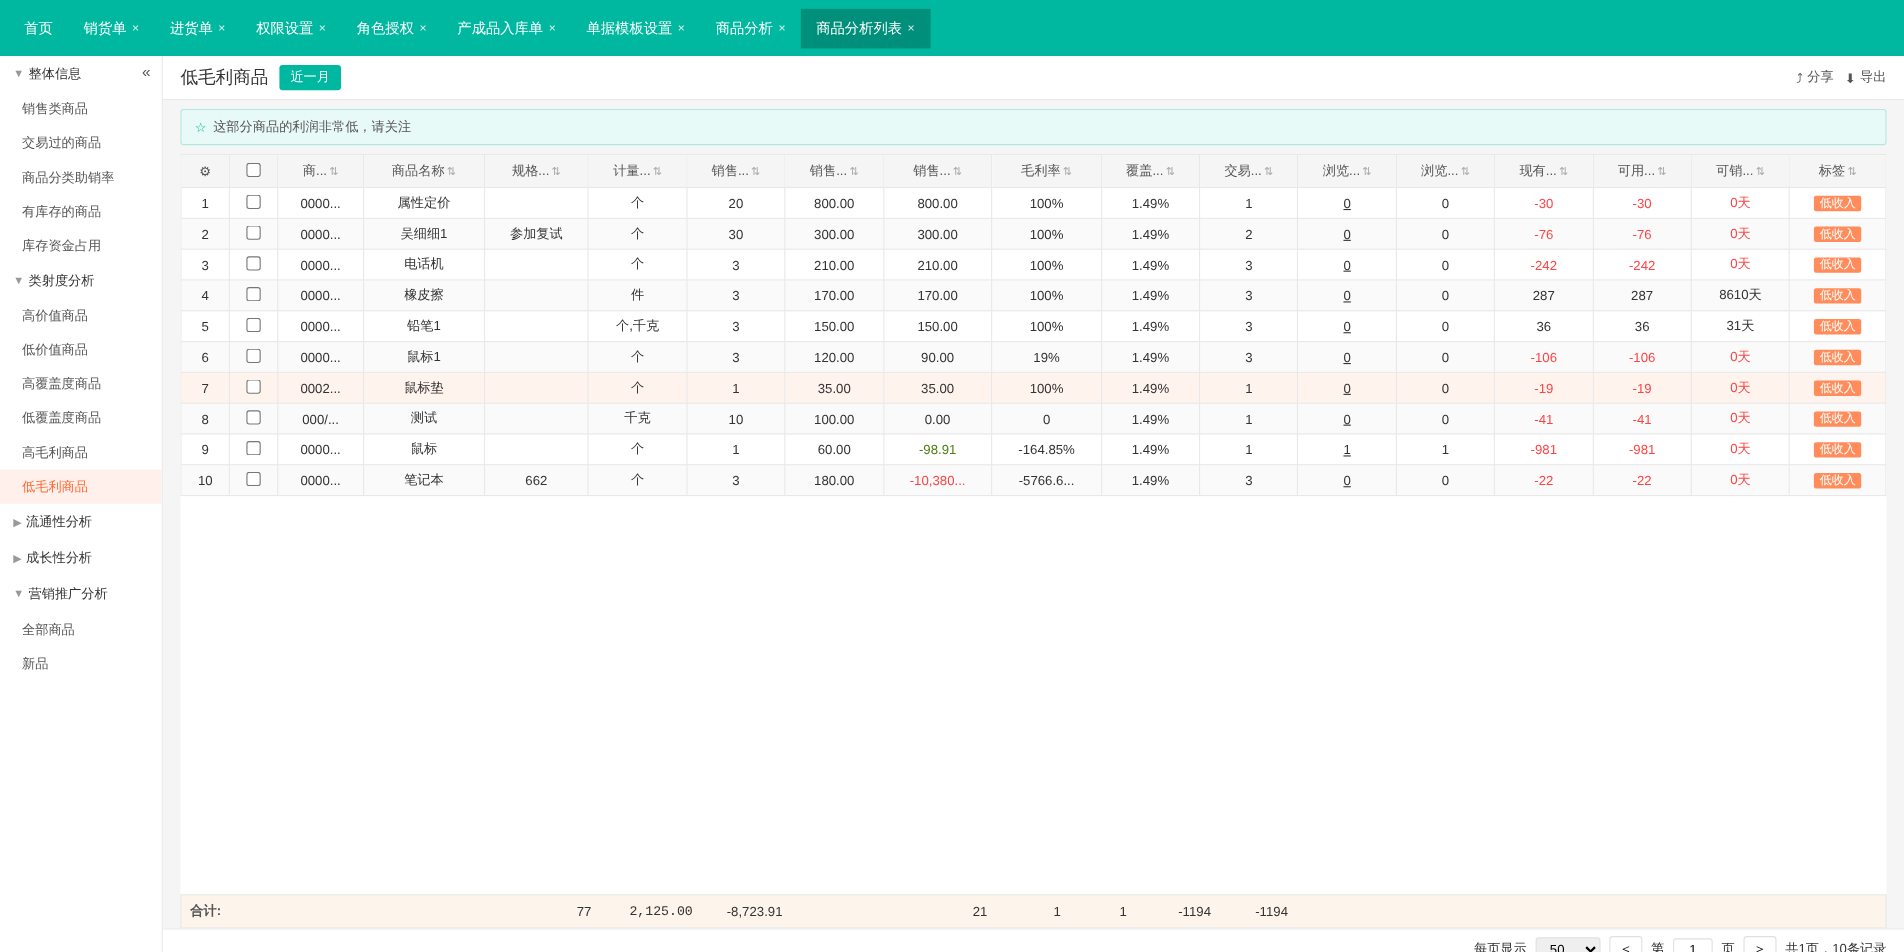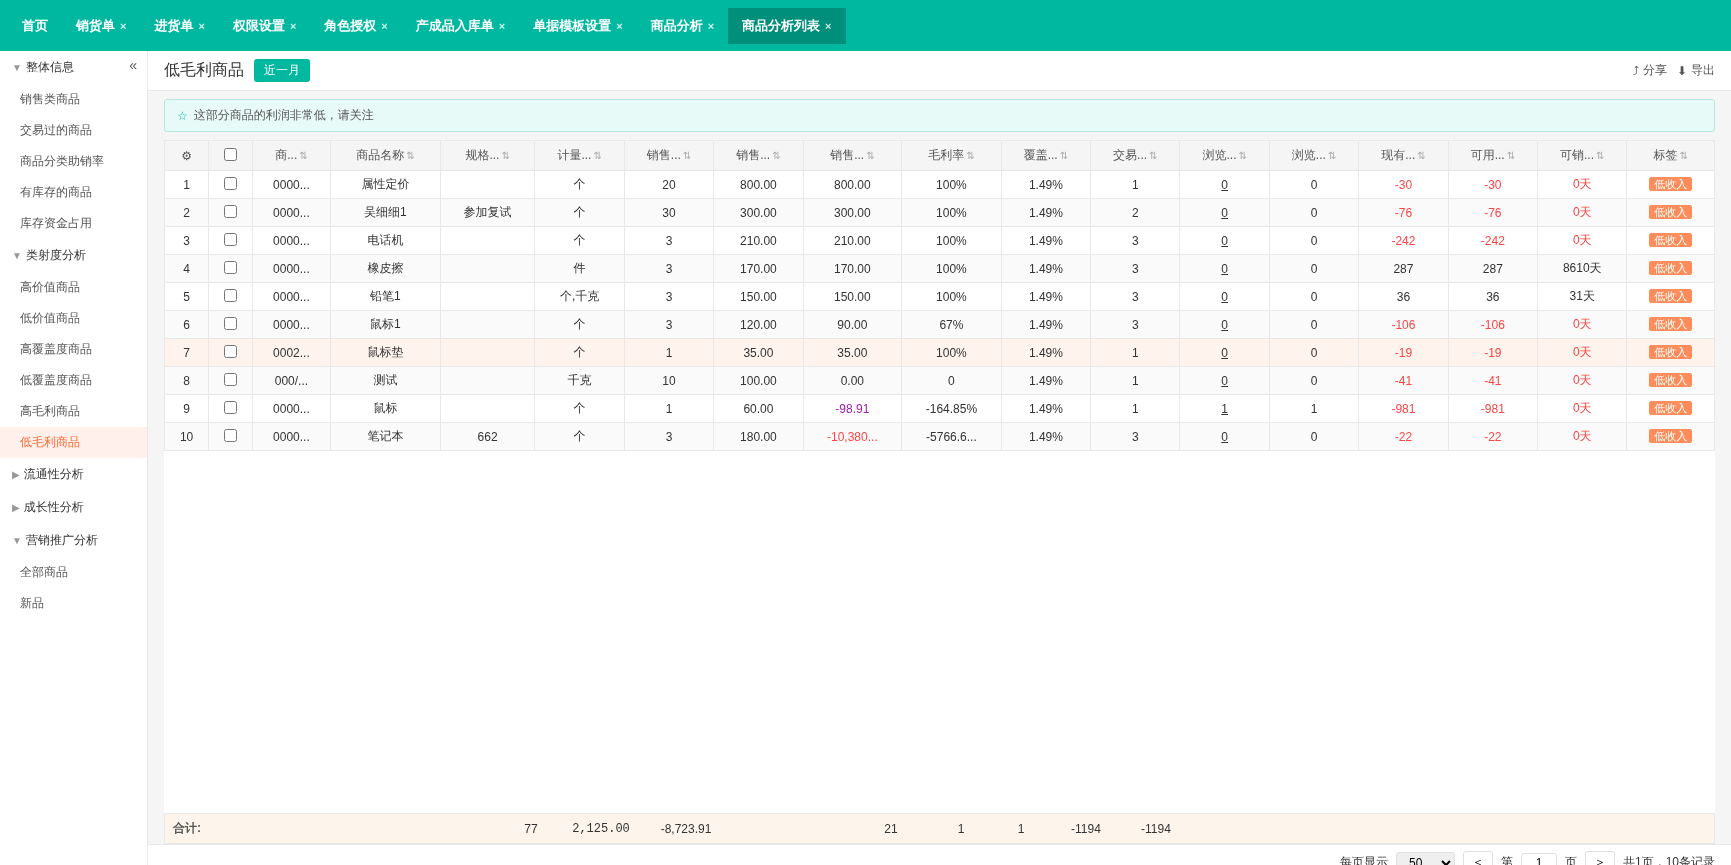--- a/index.html
+++ b/index.html
@@ -13,7 +13,6 @@
       height: 51px;
       padding: 15px 8px;
       gap: 0;
-      font-weight: bold;
     }
     .nav-item {
       color: #fff;

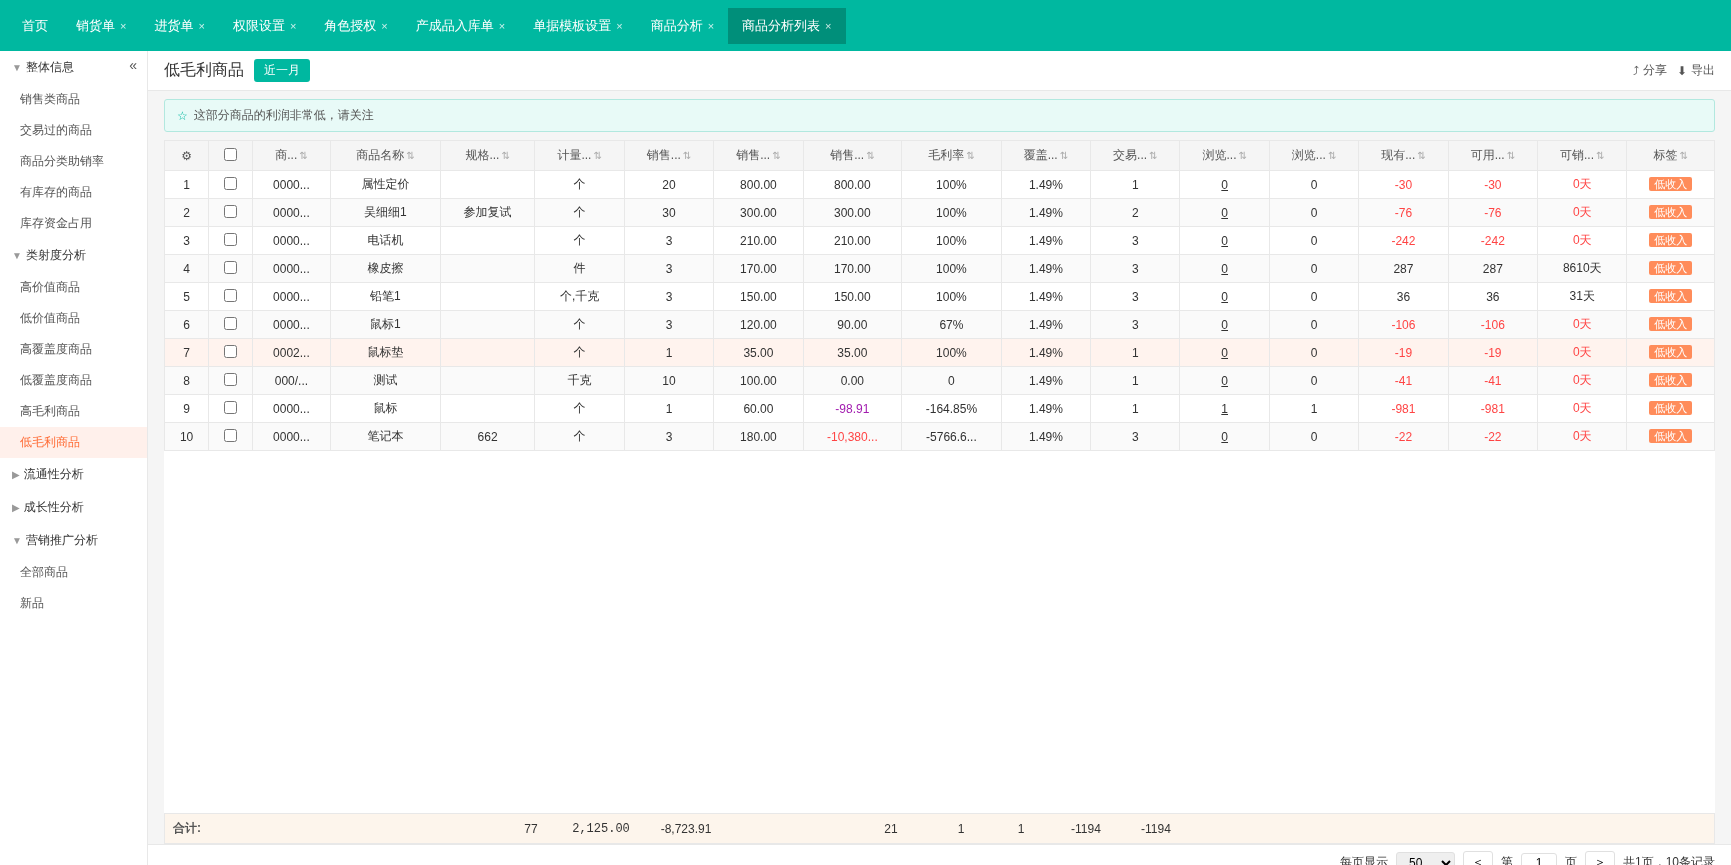--- a/index.html
+++ b/index.html
@@ -476,7 +476,7 @@
     <td>3</td>
     <td>120.00</td>
     <td style="">90.00</td>
-    <td>67%</td>
+    <td>19%</td>
     <td>1.49%</td>
     <td>3</td>
     <td><span class="underline" style="cursor:pointer;">0</span></td>

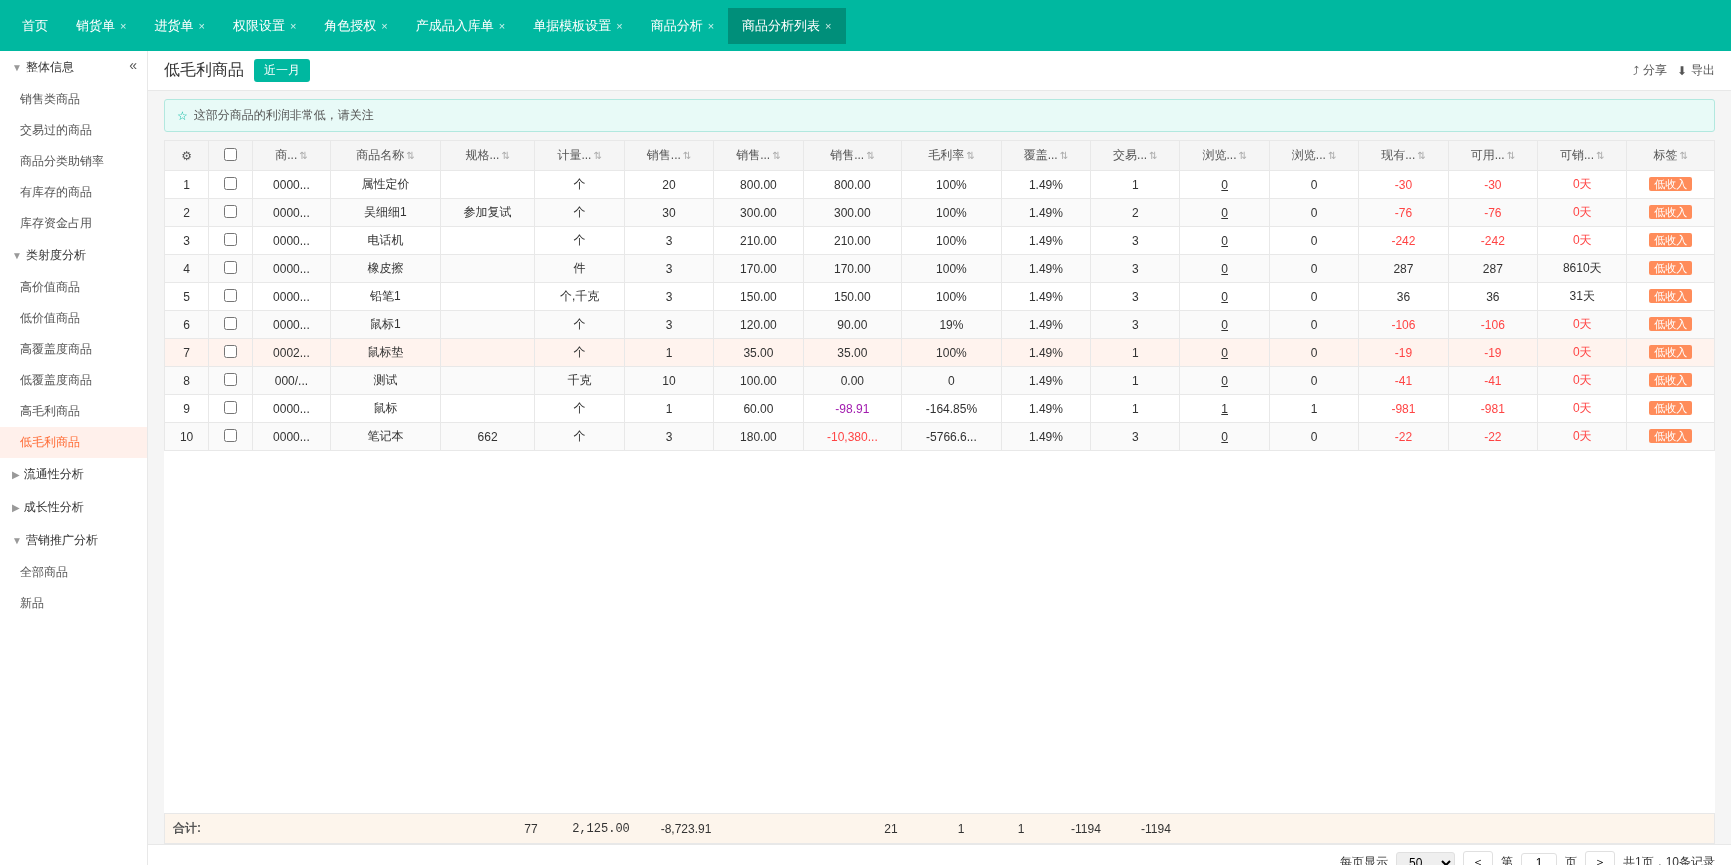--- a/index.html
+++ b/index.html
@@ -535,7 +535,7 @@
     <td>个</td>
     <td>1</td>
     <td>60.00</td>
-    <td style="color:#a21caf">-98.91</td>
+    <td style="color:#4d7c0f">-98.91</td>
     <td>-164.85%</td>
     <td>1.49%</td>
     <td>1</td>

